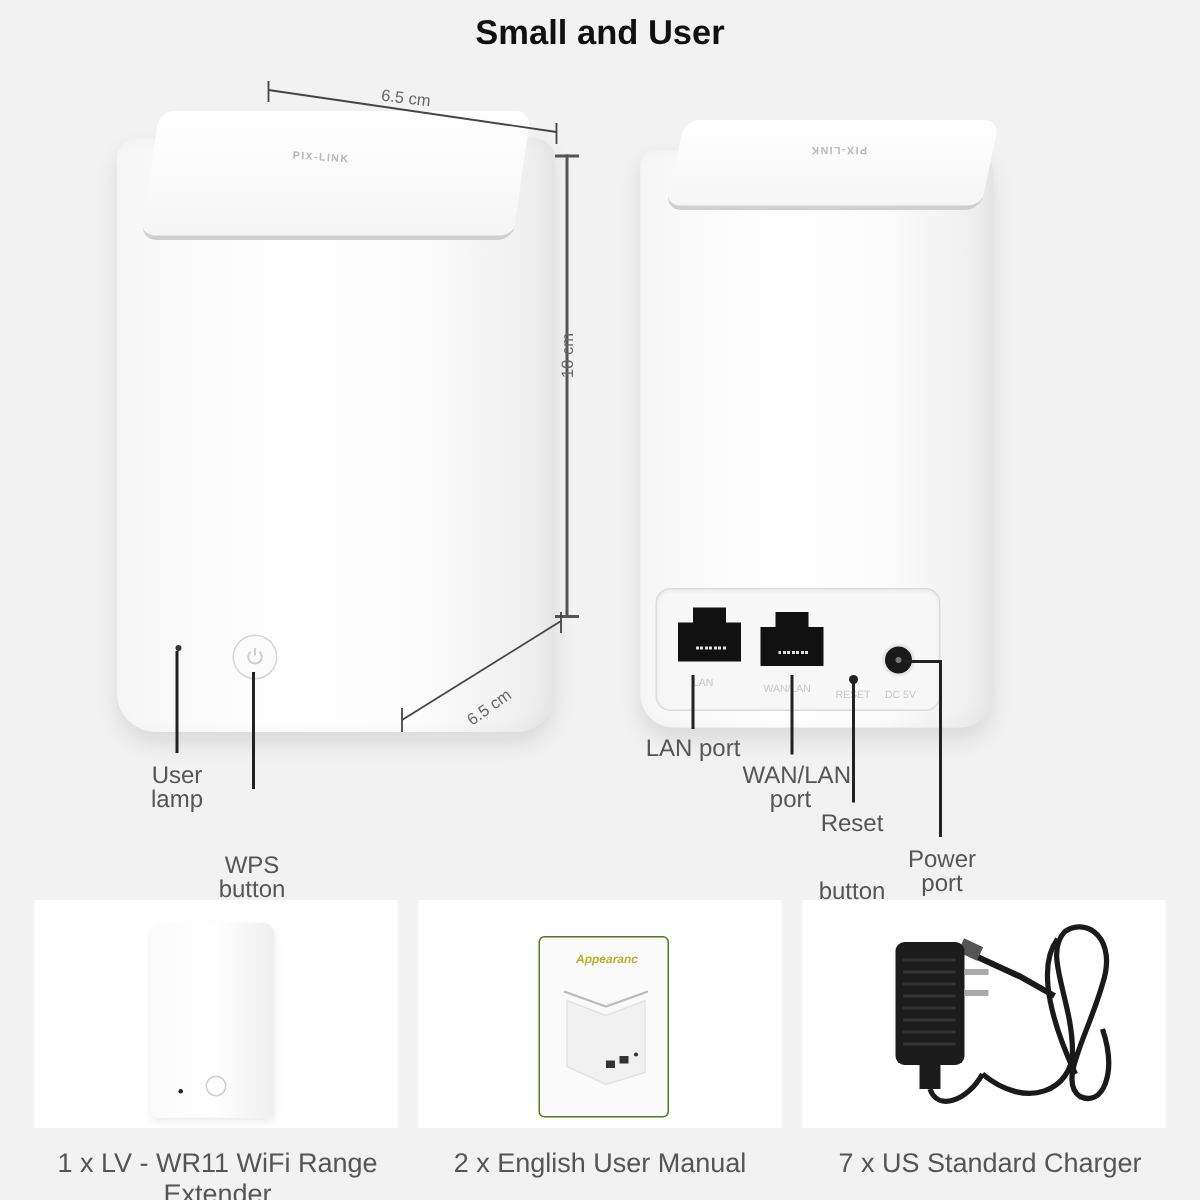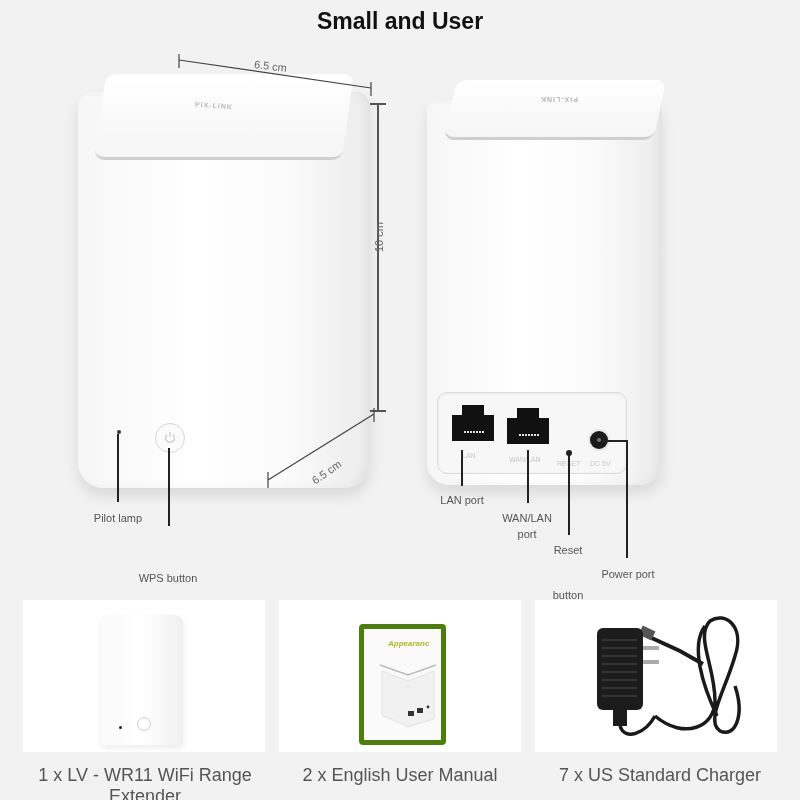--- a/index.html
+++ b/index.html
@@ -40,7 +40,7 @@
 
     .callout-line { position: absolute; width: 1.5px; background: #222; }
     .callout-h { position: absolute; height: 1.5px; background: #222; }
-    .callout-label { position: absolute; font-size: 11px; color: #555; text-align: center; line-height: 16px; }
+    .callout-label { position: absolute; font-size: 16px; color: #555; text-align: center; line-height: 16px; }
 
     .port-panel {
       position: absolute; background: #f7f7f7; border: 1px solid #dcdcdc; border-radius: 10px;

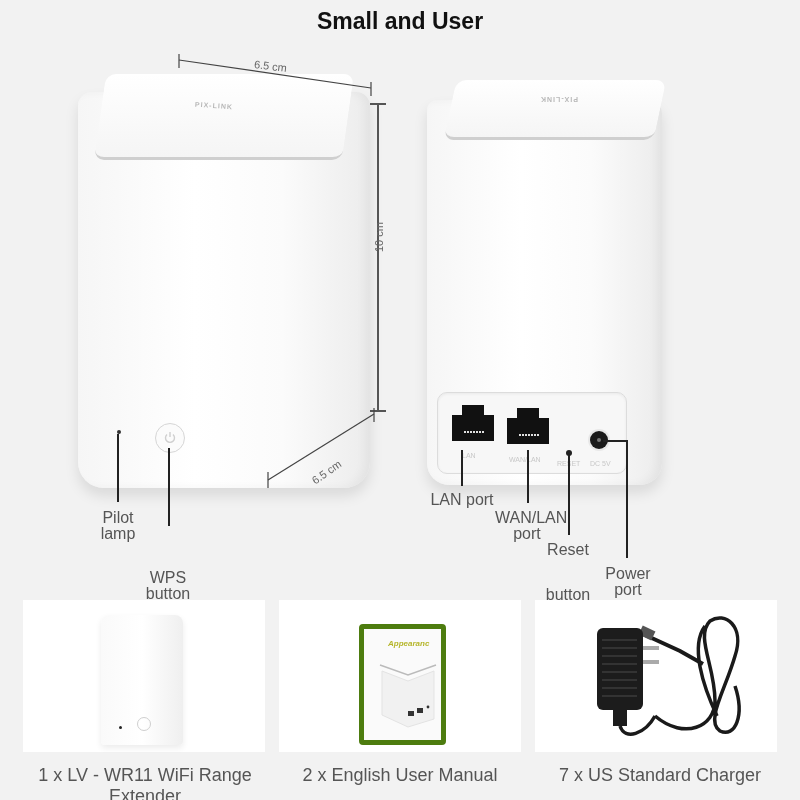--- a/index.html
+++ b/index.html
@@ -105,7 +105,7 @@
   </div>
 
   <div class="callout-line" style="left:117px; top:434px; height:68px;"></div>
-  <div class="callout-label" style="left:88px; top:510px; width:60px;">Pilot lamp</div>
+  <div class="callout-label" style="left:88px; top:510px; width:60px;">User lamp</div>
   <div class="callout-line" style="left:168px; top:448px; height:78px;"></div>
   <div class="callout-label" style="left:128px; top:534px; width:80px;margin-top:36px;">WPS button</div>
 </div>

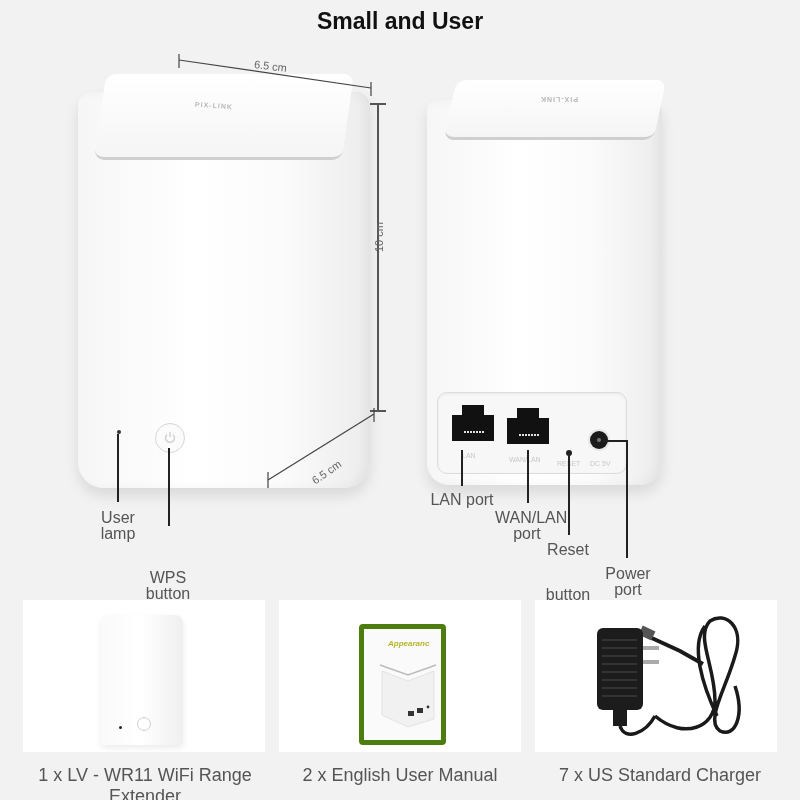--- a/index.html
+++ b/index.html
@@ -80,7 +80,7 @@
     }
 
     .manual {
-      position: absolute; background: #fafafa; border: 5px solid #4d7c0f; border-radius: 4px;
+      position: absolute; background: #fafafa; border: 1px solid #4d7c0f; border-radius: 4px;
     }
     .manual-title {
       position: absolute; font-size: 8px; font-style: italic; font-weight: bold; color: #b5b52a;

